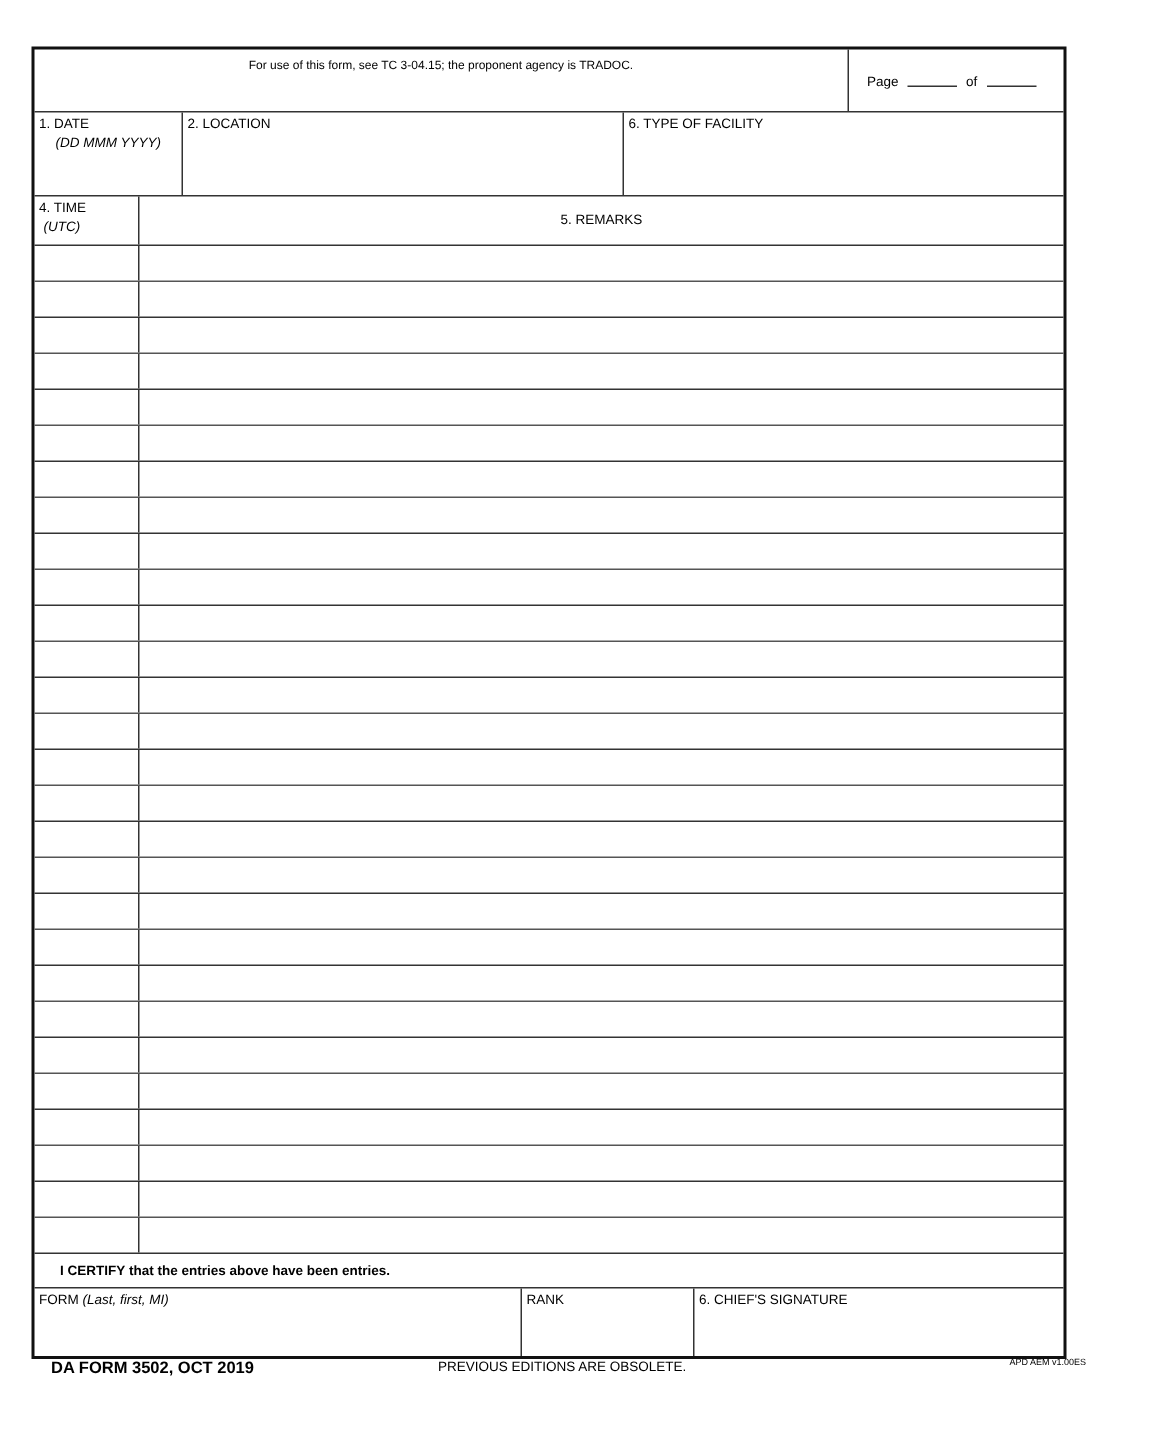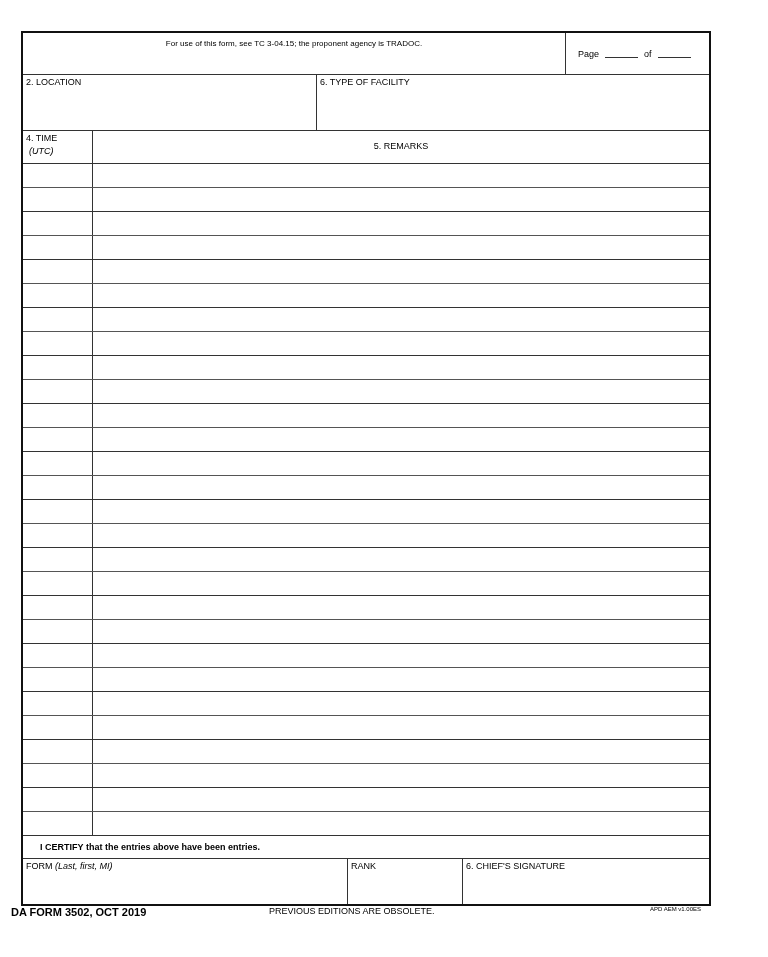--- a/index.html
+++ b/index.html
@@ -52,6 +52,10 @@
   </div>
 
   <div class="row r2">
+    <div class="cell c-date">
+      <div class="lbl">1. DATE</div>
+      <div class="lbl ital" style="padding-left:14px;padding-top:0">(DD MMM YYYY)</div>
+    </div>
     <div class="cell c-loc">
       <div class="lbl">2. LOCATION</div>
     </div>

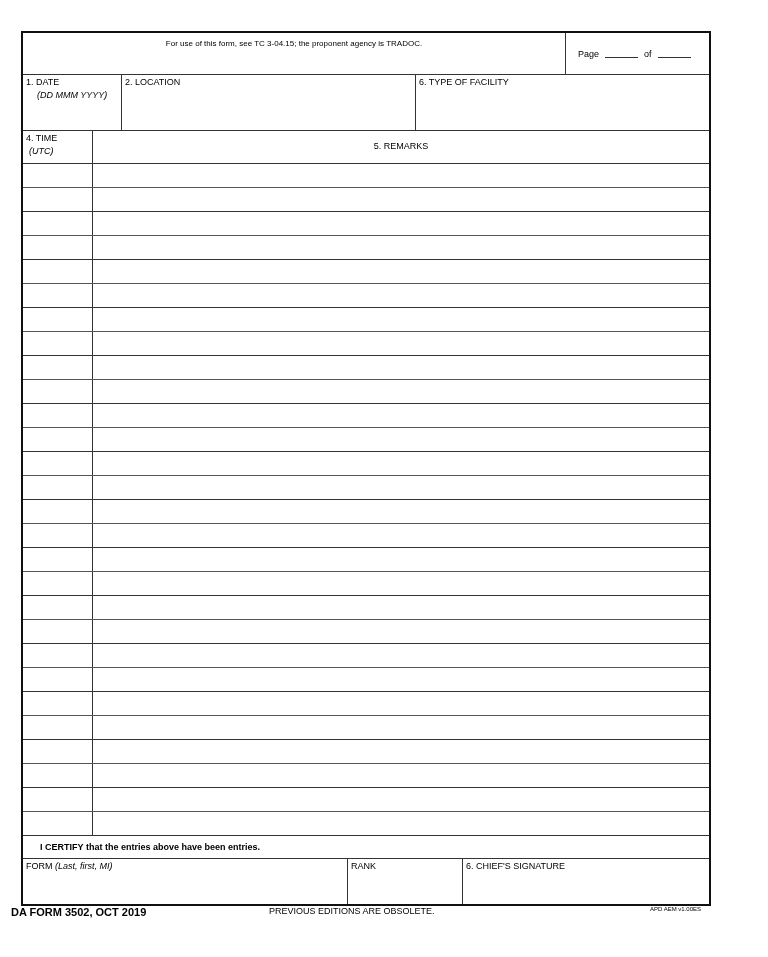--- a/index.html
+++ b/index.html
@@ -30,7 +30,7 @@
   .c-name { width:325px; }
   .c-rank { width:115px; }
   .c-sig { flex:1; }
-  .footer { position:absolute; top:906px; left:11px; width:690px; height:16px; }
+  .footer { position:absolute; top:906px; left:34px; width:690px; height:16px; }
   .form-id { position:absolute; left:0; top:0; font-size:11px; font-weight:bold; }
   .obsolete { position:absolute; left:258px; top:0; font-size:9px; }
   .version { position:absolute; right:0; top:0; font-size:6px; }

